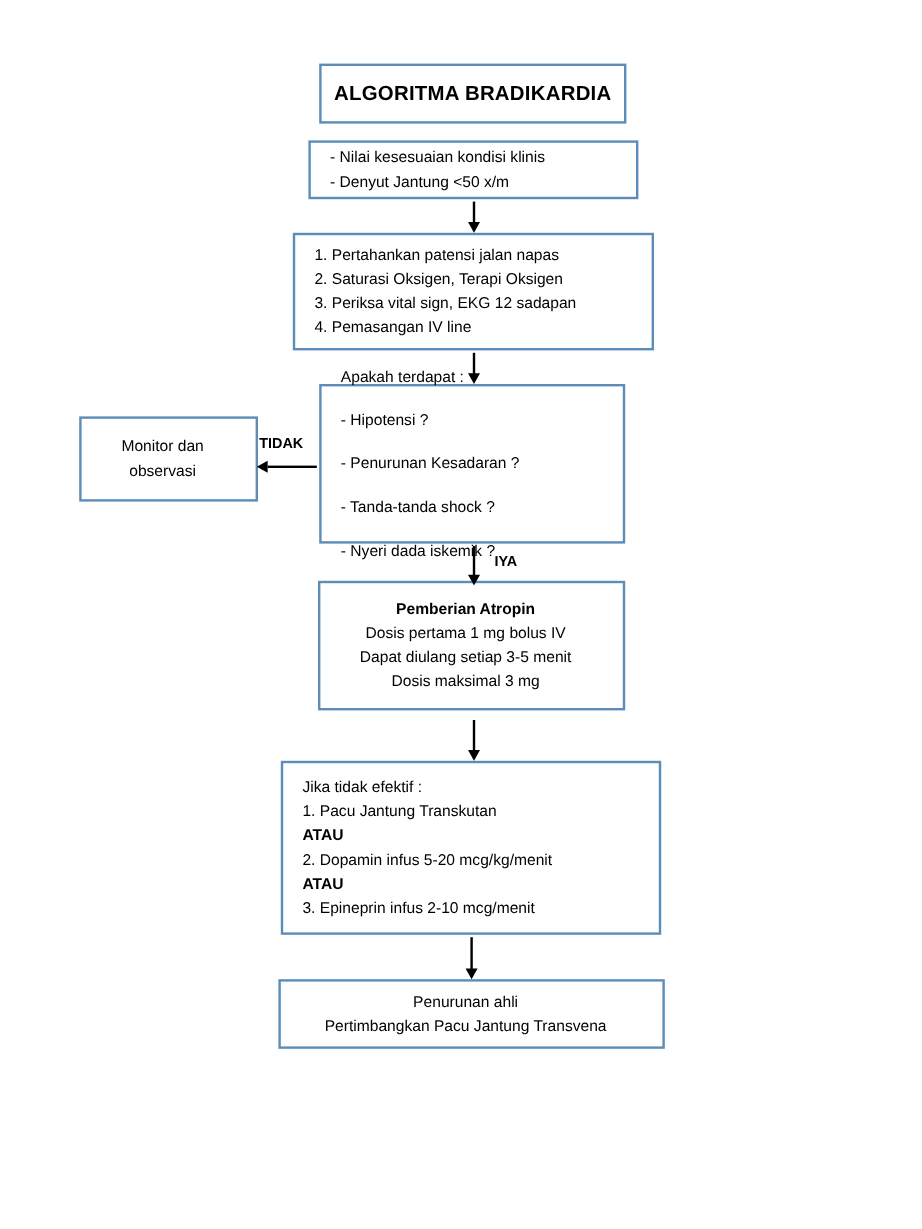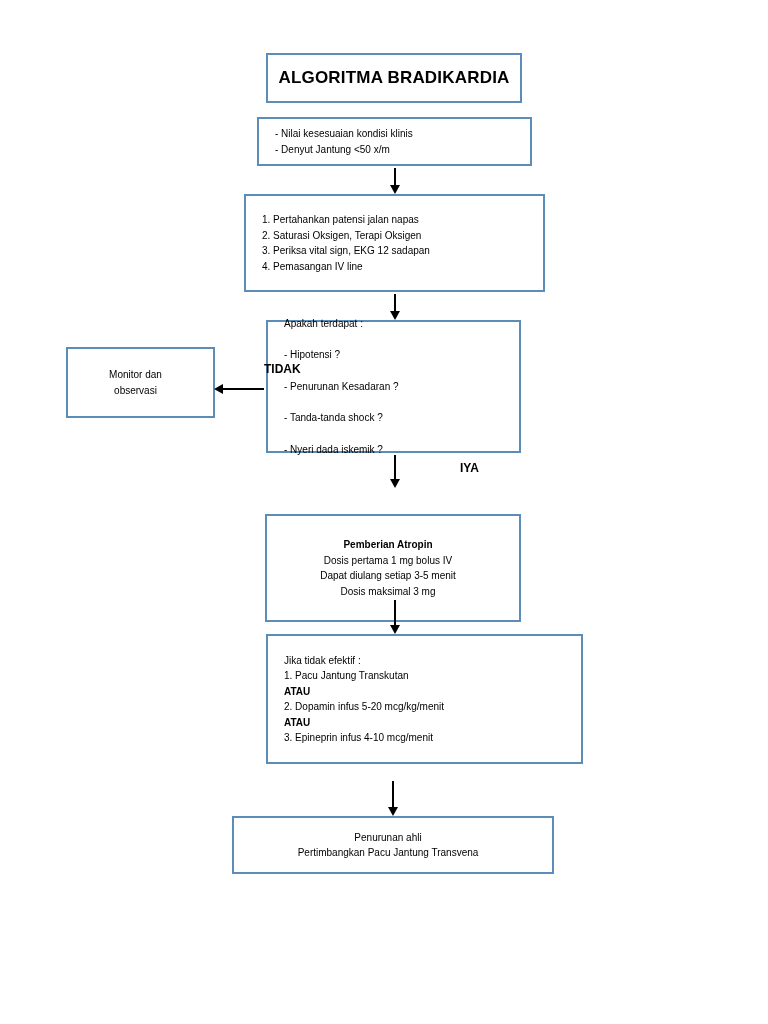--- a/index.html
+++ b/index.html
@@ -31,7 +31,7 @@
     justify-content: center;
   }
   .node .line {
-    font-size: 10px;
+    font-size: 13px;
     line-height: 1.55;
     white-space: pre;
   }

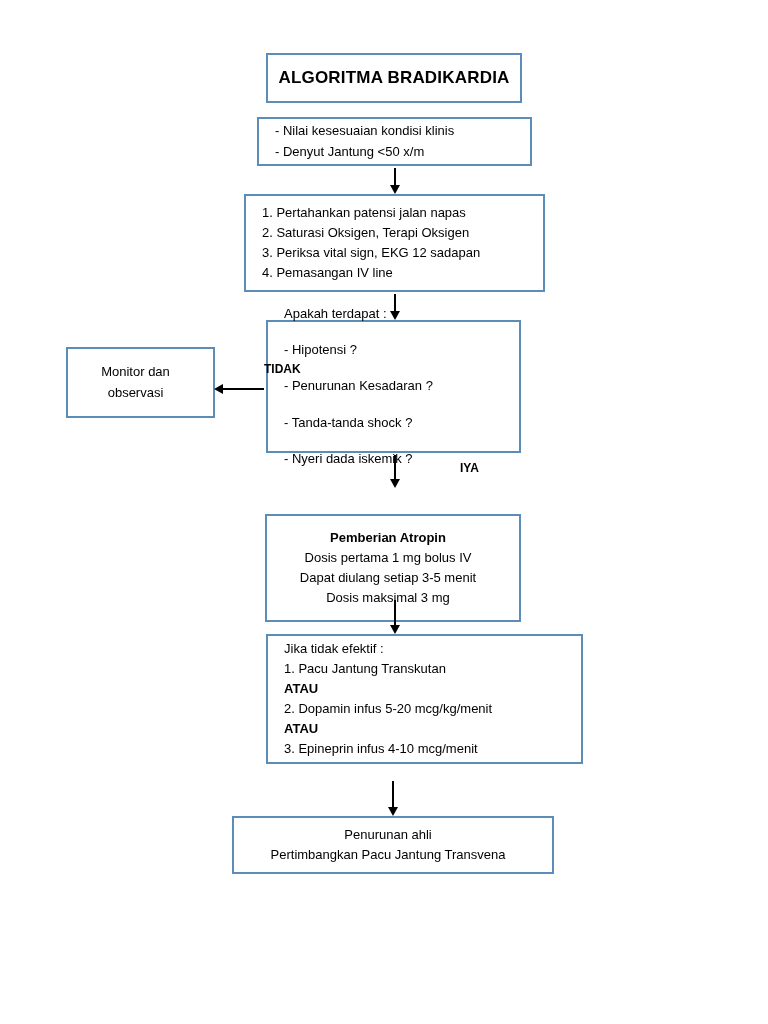--- a/index.html
+++ b/index.html
@@ -114,7 +114,6 @@
     font-size: 12px;
     font-weight: bold;
     white-space: nowrap;
-    margin-left: 48px;
   }
 
   #arrow-1 { left: 394px; top: 168px; height: 18px; }

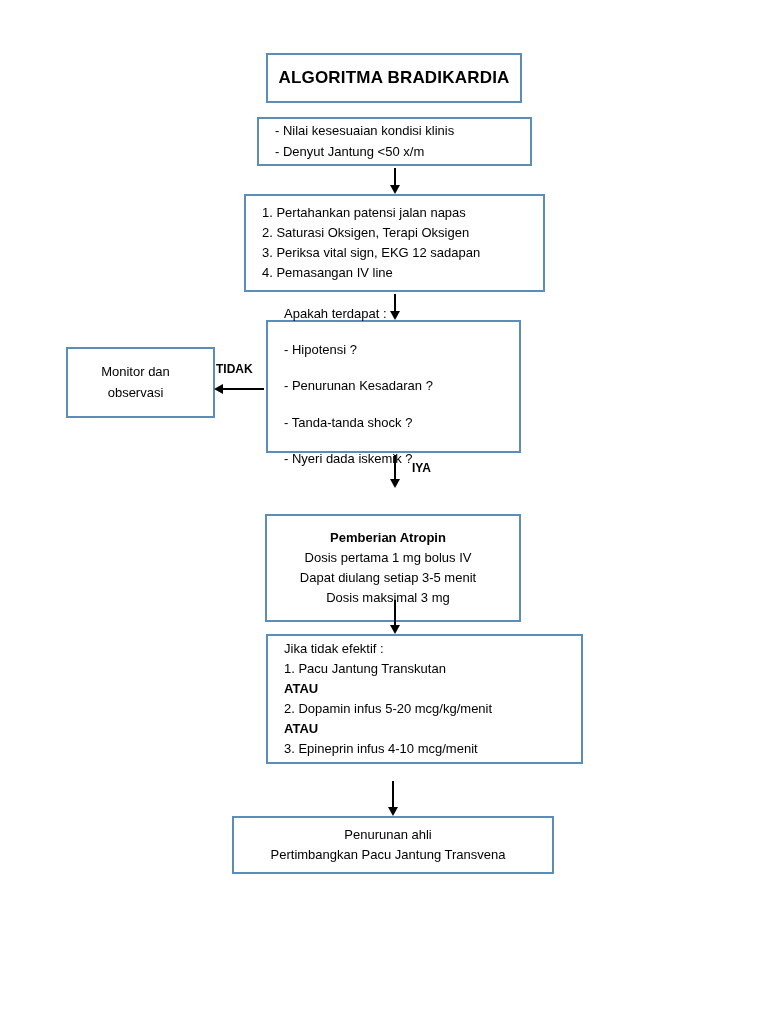--- a/index.html
+++ b/index.html
@@ -68,7 +68,7 @@
   #node-monitor { left: 66px; top: 347px; width: 149px; height: 71px; }
 
   
-  #node-atropin { left: 265px; top: 514px; width: 256px; height: 108px; }
+  #node-atropin { left: 265px; top: 484px; width: 256px; height: 108px; }
 
   
   #node-refractory { left: 234px; top: 634px; width: 317px; height: 130px; margin-left: 32px; }

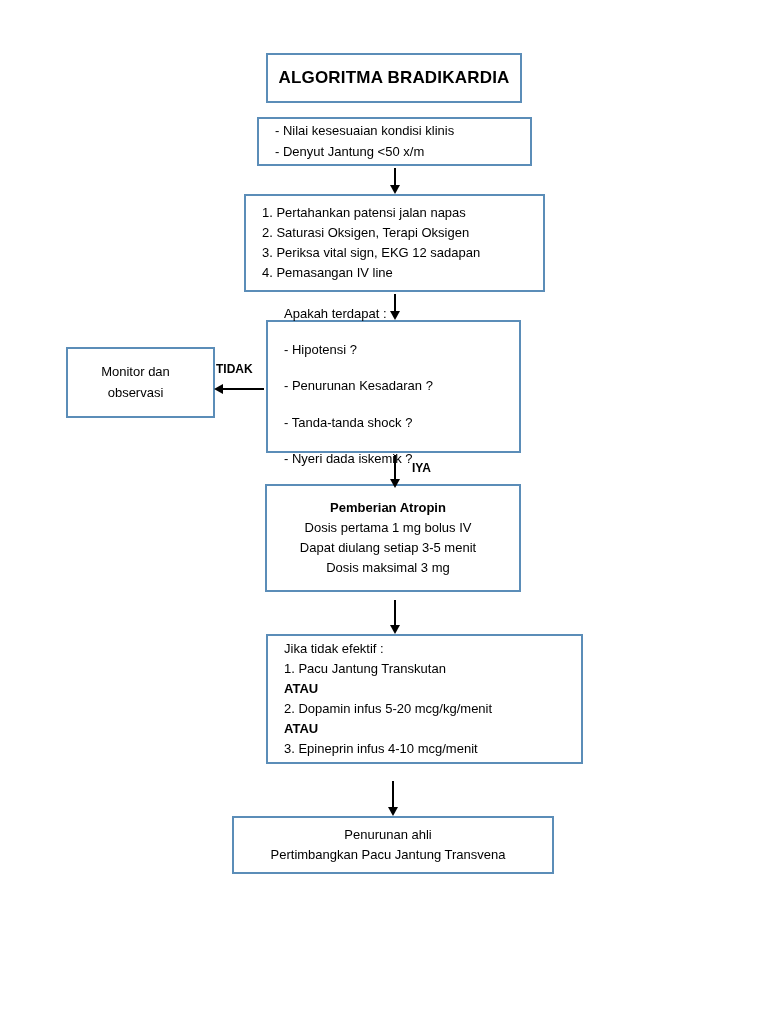--- a/index.html
+++ b/index.html
@@ -71,7 +71,7 @@
   #node-atropin { left: 265px; top: 484px; width: 256px; height: 108px; }
 
   
-  #node-refractory { left: 234px; top: 634px; width: 317px; height: 130px; margin-left: 32px; }
+  #node-refractory { left: 234px; top: 634px; width: 317px; height: 145px; }
 
   
   #node-expert { left: 232px; top: 816px; width: 322px; height: 58px; }

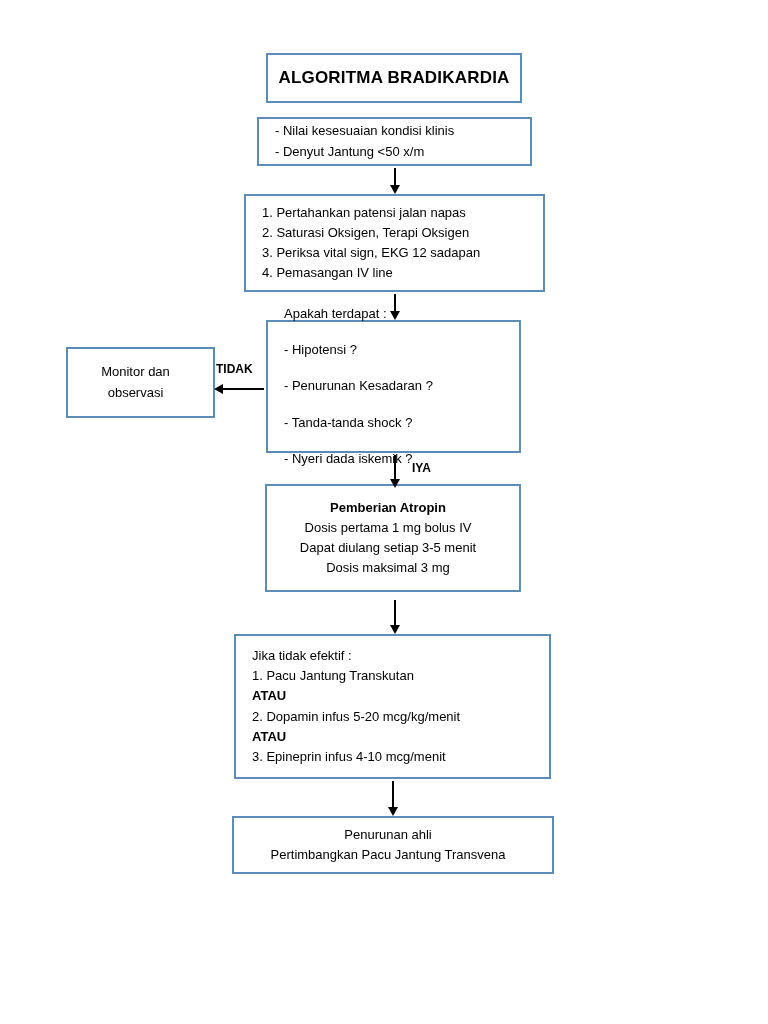--- a/index.html
+++ b/index.html
@@ -173,7 +173,7 @@
     <div class="line pad-l bold">ATAU</div>
     <div class="line pad-l">2. Dopamin infus 5-20 mcg/kg/menit</div>
     <div class="line pad-l bold">ATAU</div>
-    <div class="line pad-l">3. Epineprin infus 4-10 mcg/menit</div>
+    <div class="line pad-l">3. Epineprin infus 2-10 mcg/menit</div>
   </div>
 
   <div class="node center" id="node-expert">

